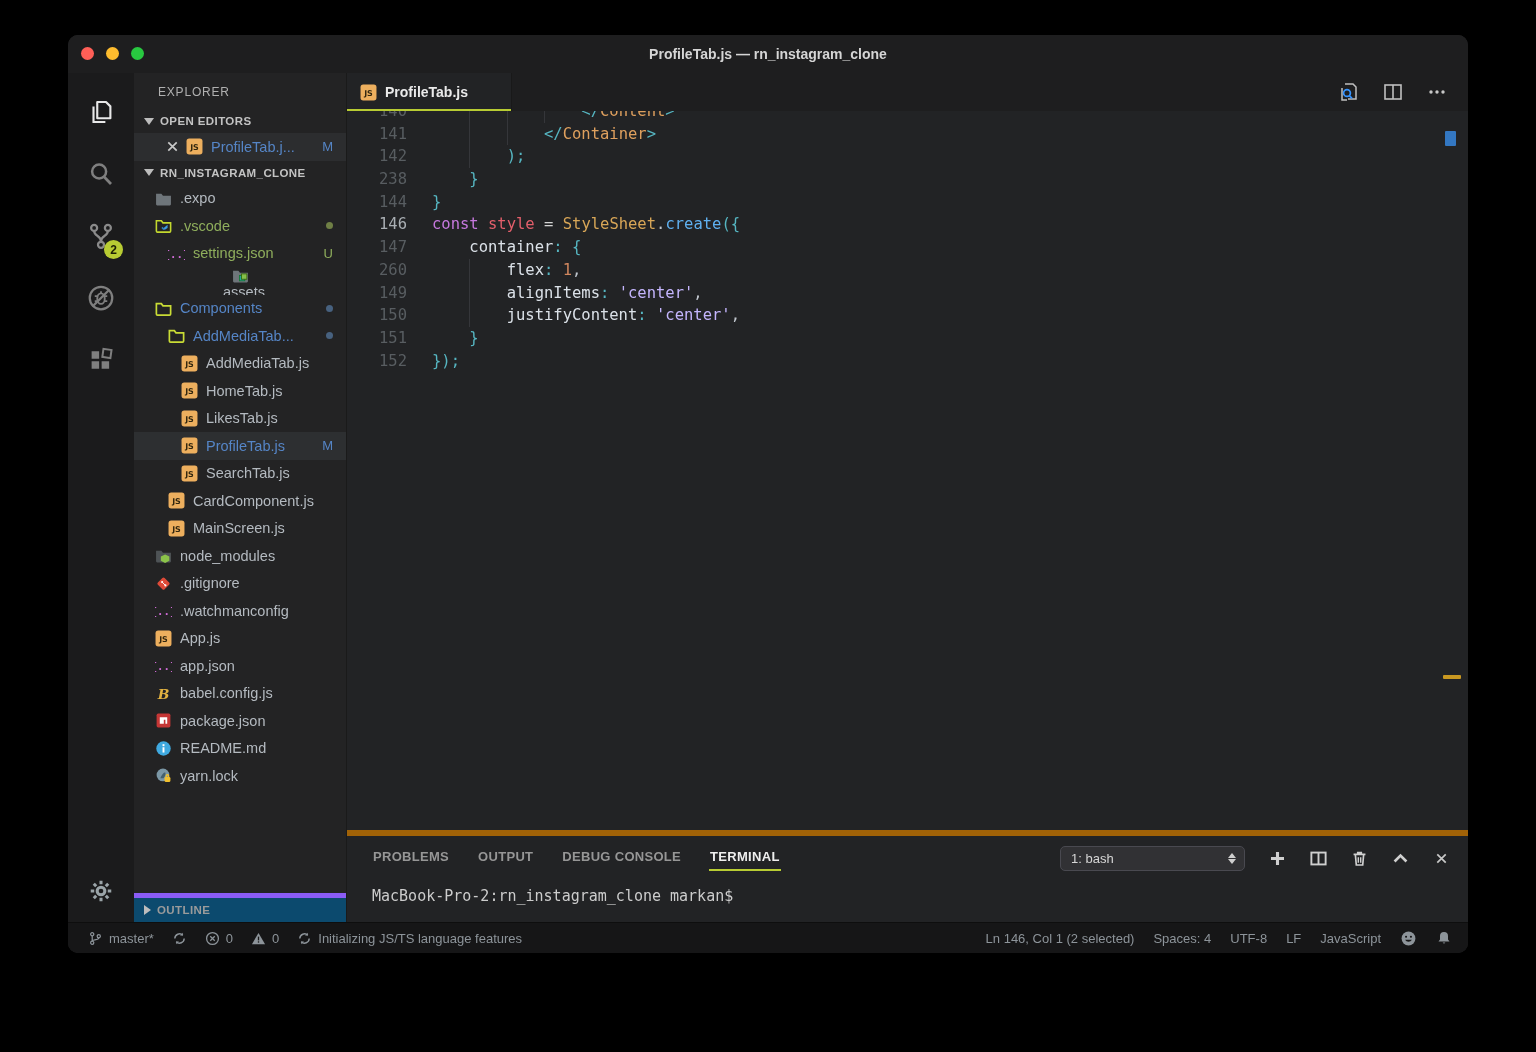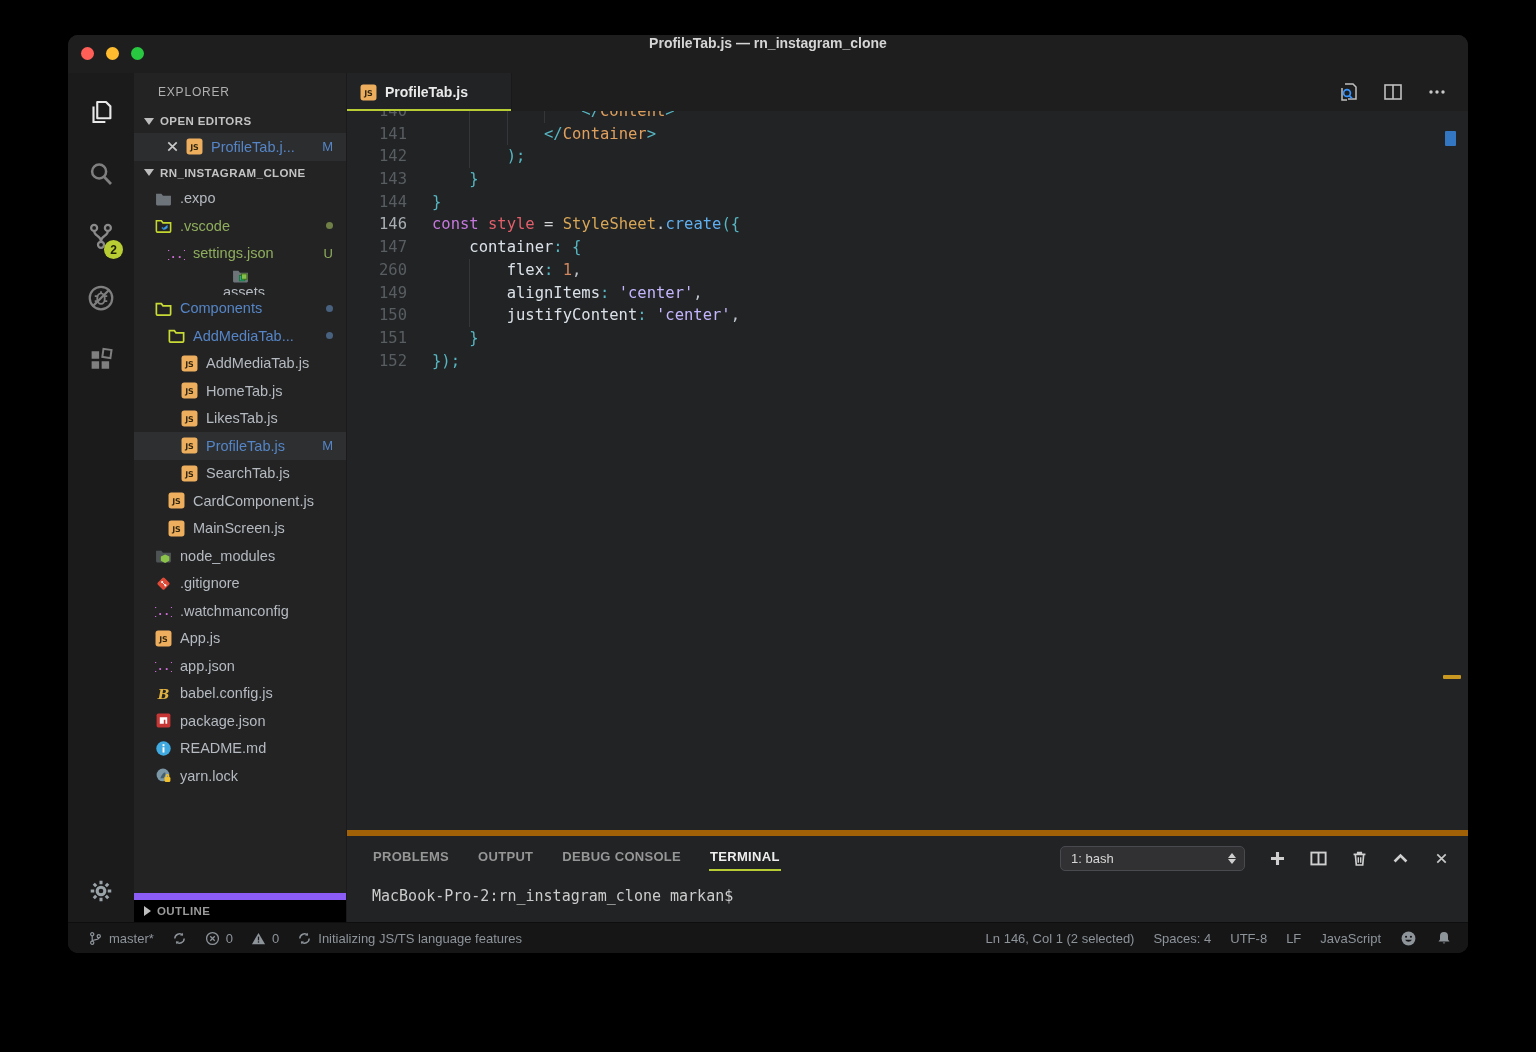--- a/index.html
+++ b/index.html
@@ -13,7 +13,7 @@
 
   
   .titlebar { height:38px; background:#1e1e1f; position:relative; flex:0 0 38px;
-              display:flex; justify-content:center; }
+              display:flex; align-items:center; justify-content:center; }
   .traffic { position:absolute; left:13px; top:12px; display:flex; gap:12px; }
   .tl { width:13px; height:13px; border-radius:50%; }
   .tl.red{background:#ff5f57}.tl.yellow{background:#febc2e}.tl.green{background:#28c840}

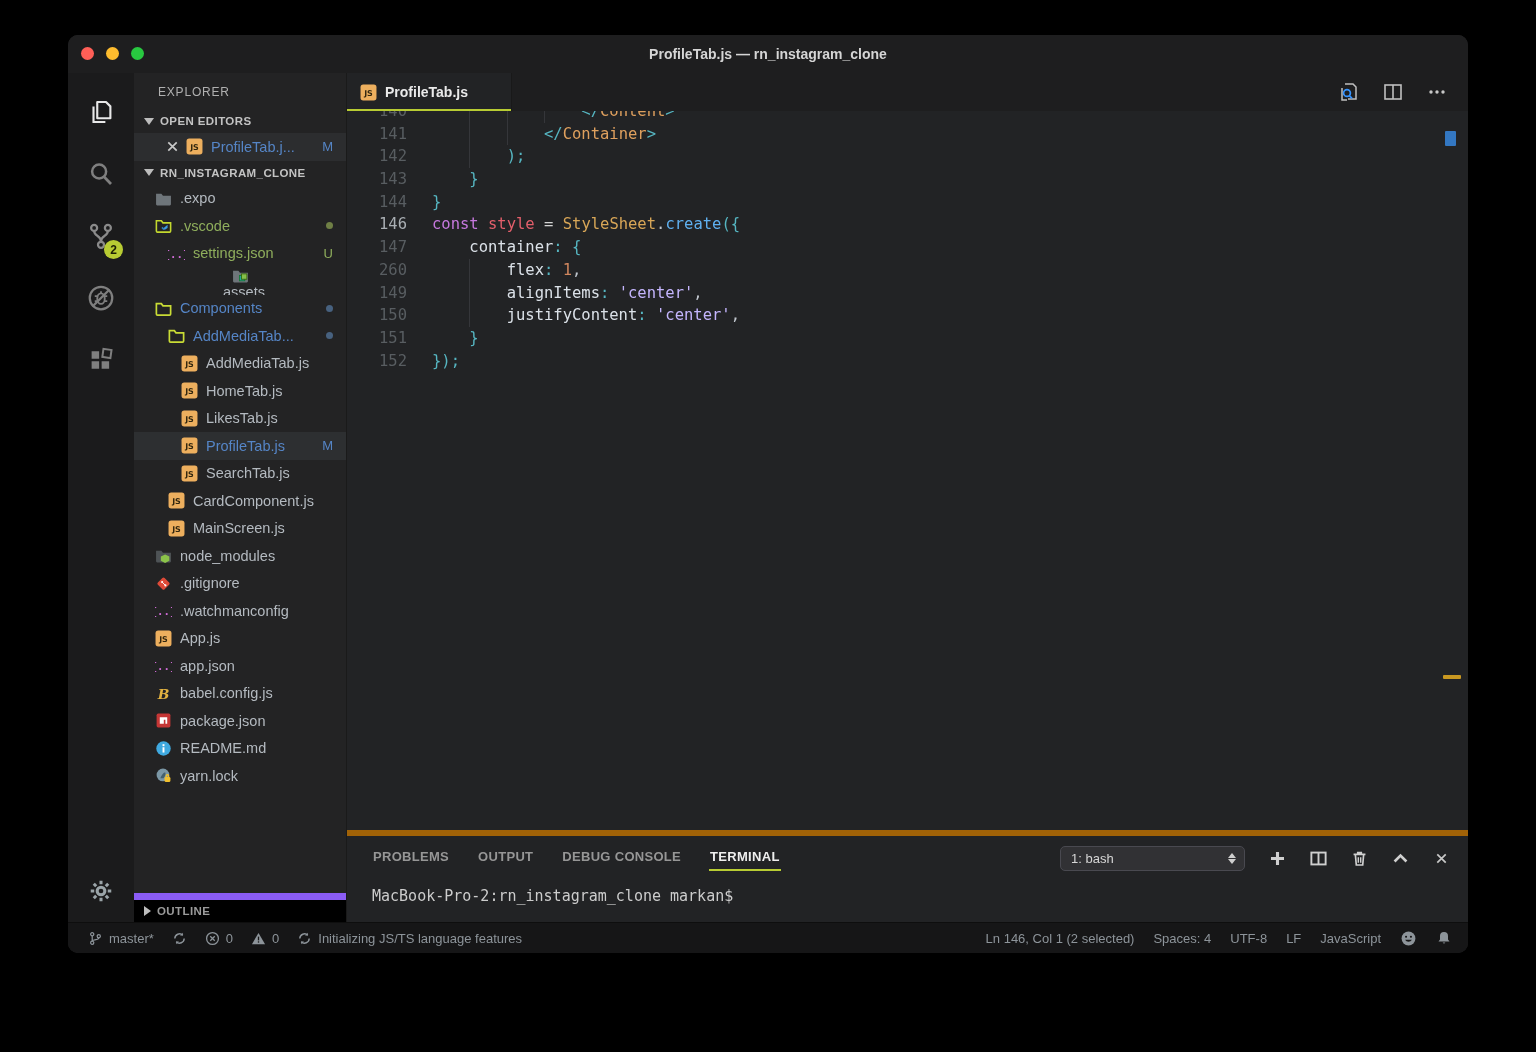--- a/index.html
+++ b/index.html
@@ -471,7 +471,7 @@
               <div class="cl"><span class="ln">140</span><span class="lc"><span class="guide" style="left: calc(4ch + 25px);"></span><span class="guide" style="left: calc(8ch + 25px);"></span><span class="guide" style="left: calc(12ch + 25px);"></span><span style="display: inline-block; width: 16ch;"></span><span class="tk-brk">&lt;/</span><span class="tk-tag">Content</span><span class="tk-brk">&gt;</span></span></div>
               <div class="cl"><span class="ln">141</span><span class="lc"><span class="guide" style="left: calc(4ch + 25px);"></span><span class="guide" style="left: calc(8ch + 25px);"></span><span style="display: inline-block; width: 12ch;"></span><span class="tk-brk">&lt;/</span><span class="tk-tag">Container</span><span class="tk-brk">&gt;</span></span></div>
               <div class="cl"><span class="ln">142</span><span class="lc"><span class="guide" style="left: calc(4ch + 25px);"></span><span style="display: inline-block; width: 8ch;"></span><span class="tk-brk">);</span></span></div>
-              <div class="cl"><span class="ln">143</span><span class="lc"><span style="display: inline-block; width: 4ch;"></span><span class="tk-brk">}</span></span></div>
+              <div class="cl"><span class="ln">238</span><span class="lc"><span style="display: inline-block; width: 4ch;"></span><span class="tk-brk">}</span></span></div>
               <div class="cl"><span class="ln">144</span><span class="lc"><span style="display: inline-block; width: 0ch;"></span><span class="tk-brk">}</span></span></div>
               <div class="cl"><span class="ln active">146</span><span class="lc"><span style="display: inline-block; width: 0ch;"></span><span class="tk-kw">const</span><span class="tk-pl"> </span><span class="tk-var">style</span><span class="tk-pl"> </span><span class="tk-op">=</span><span class="tk-pl"> </span><span class="tk-cls">StyleSheet</span><span class="tk-pl">.</span><span class="tk-fn">create</span><span class="tk-brk">({</span></span></div>
               <div class="cl"><span class="ln">147</span><span class="lc"><span style="display: inline-block; width: 4ch;"></span><span class="tk-prop">container</span><span class="tk-brk">:</span><span class="tk-pl"> </span><span class="tk-brk">{</span></span></div>

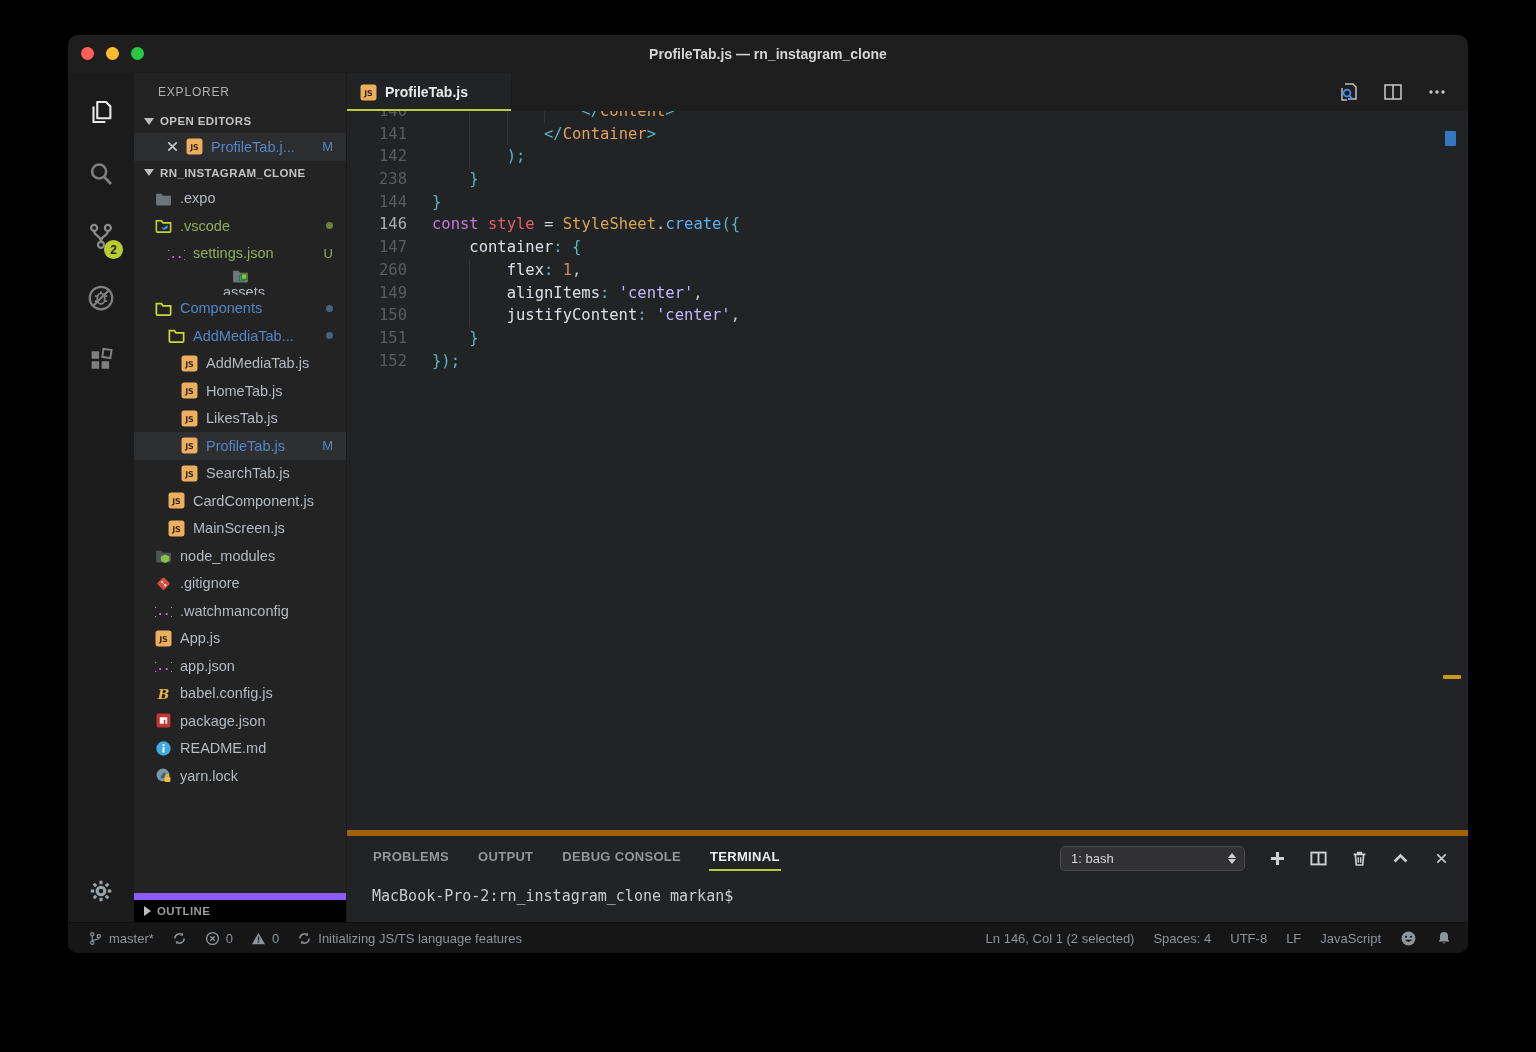--- a/index.html
+++ b/index.html
@@ -50,9 +50,9 @@
   .dot { width:7px; height:7px; border-radius:50%; margin-left:auto; }
   .c-mod { color:#5585c6; } .c-unt { color:#8fae5c; }
   .dot.mod { background:#47617f; } .dot.unt { background:#6f7f45; }
-  .outline-sec { position:absolute; bottom:0; left:0; right:0; height:29px; border-top:7px solid #8b5cf6;
+  .outline-sec { position:absolute; bottom:0; left:0; right:0; height:29px; border-top:5px solid #8b5cf6;
                  display:flex; align-items:center; padding-left:10px; color:#9b9b9b;
-                 font-size:11.5px; font-weight:bold; letter-spacing:.4px; background:#000000; }
+                 font-size:11.5px; font-weight:bold; letter-spacing:.4px; background:#0c4a6e; }
 
   
   .editorcol { flex:1; display:flex; flex-direction:column; min-width:0; background:#222325; }

